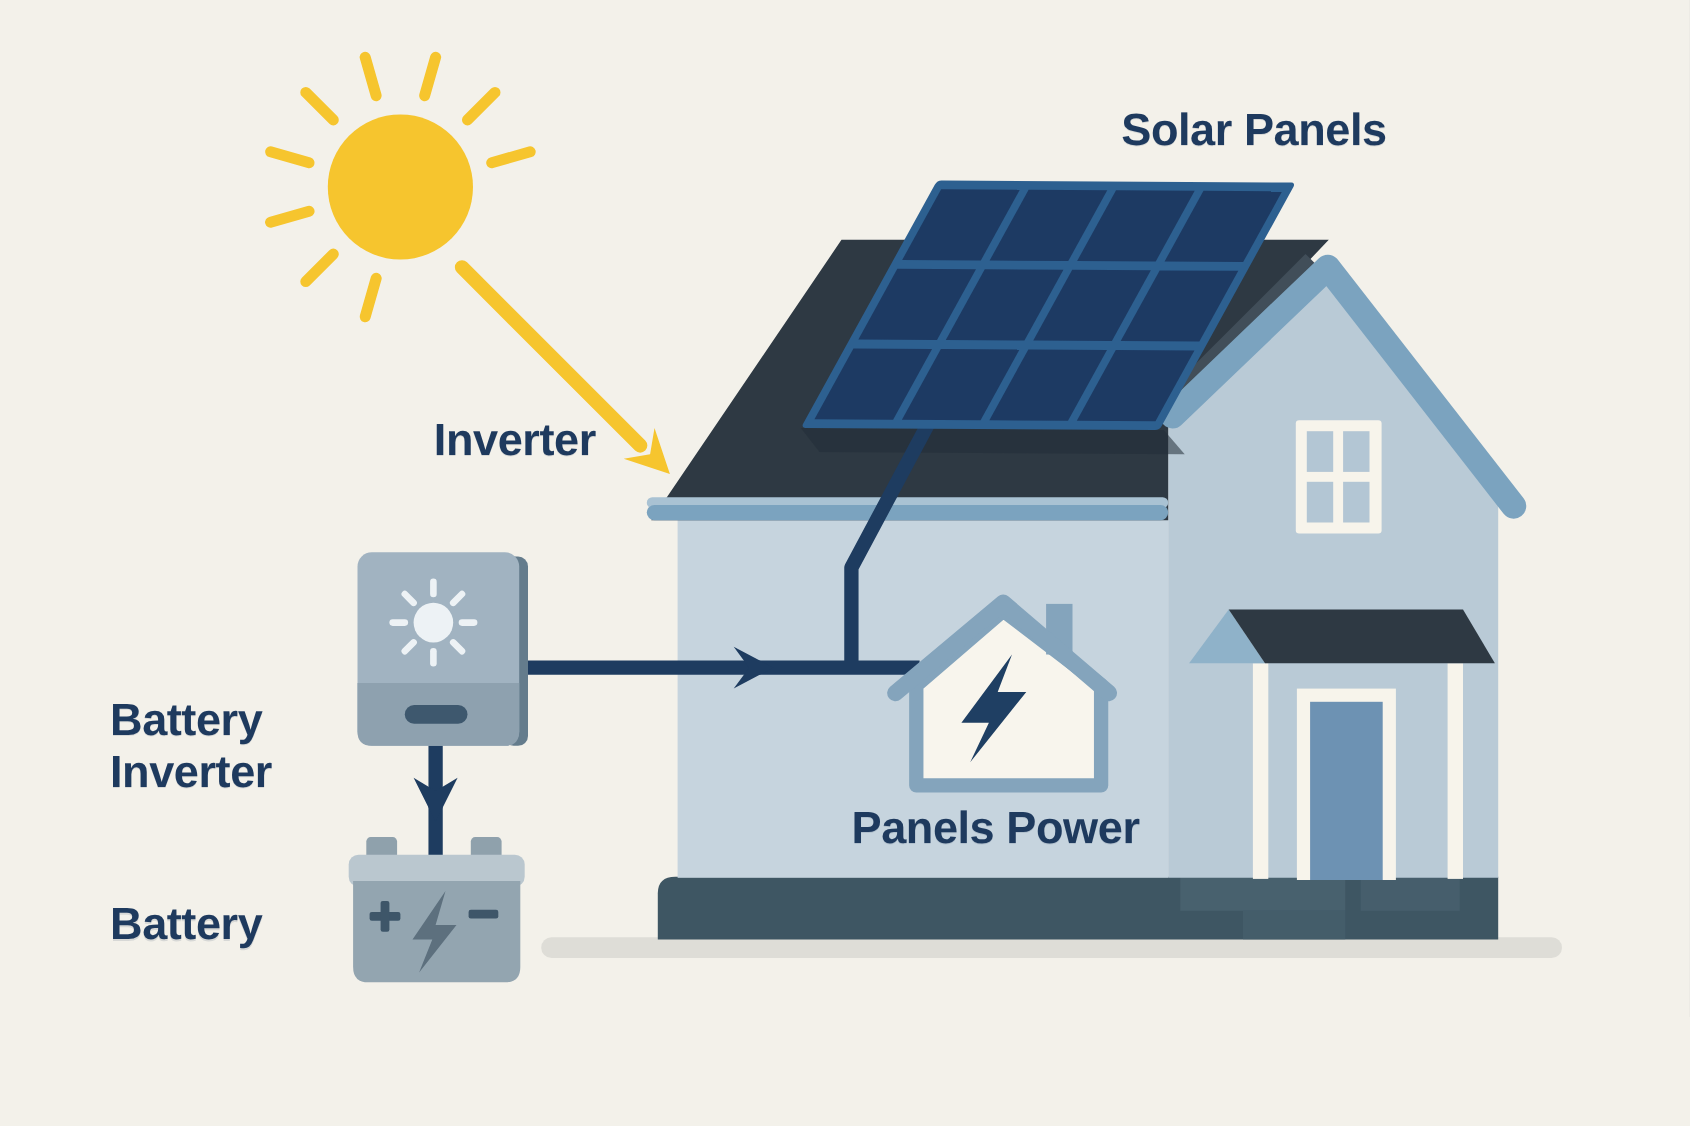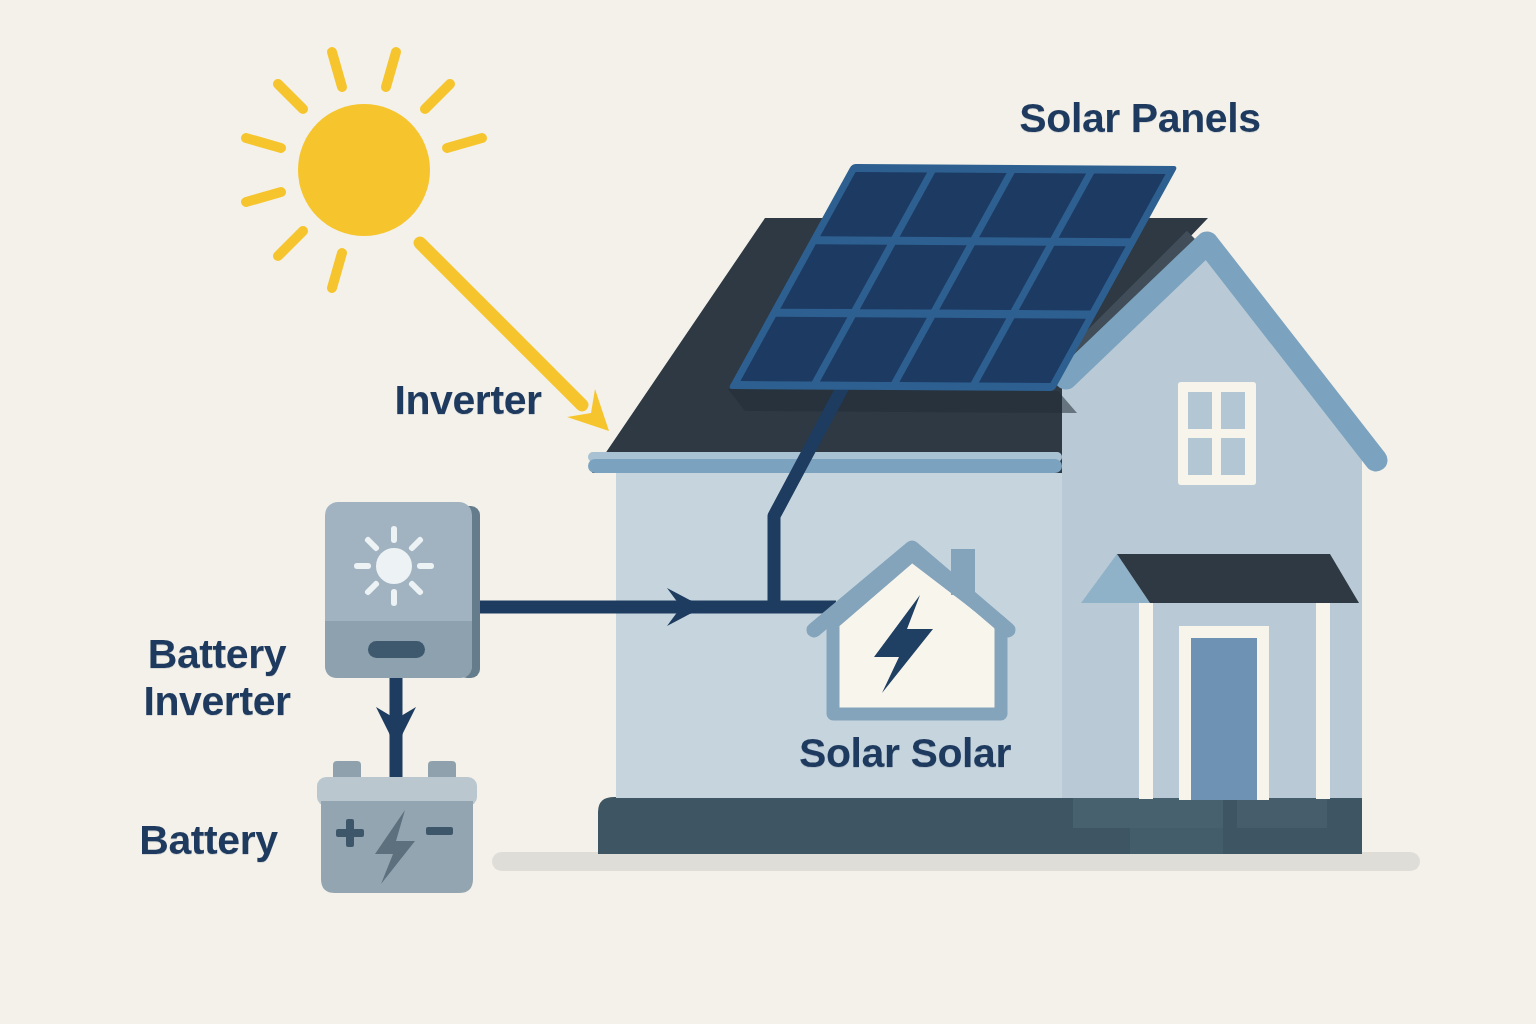--- a/index.html
+++ b/index.html
@@ -19,7 +19,7 @@
     text-shadow:0 1px 0 rgba(20,40,70,0.12);
   }
   .center{transform:translate(-50%,-50%);}
-  .rightalign{text-align:center;}
+  .rightalign{text-align:left;}
   .stacked{line-height:47px;}
 </style>
 </head>

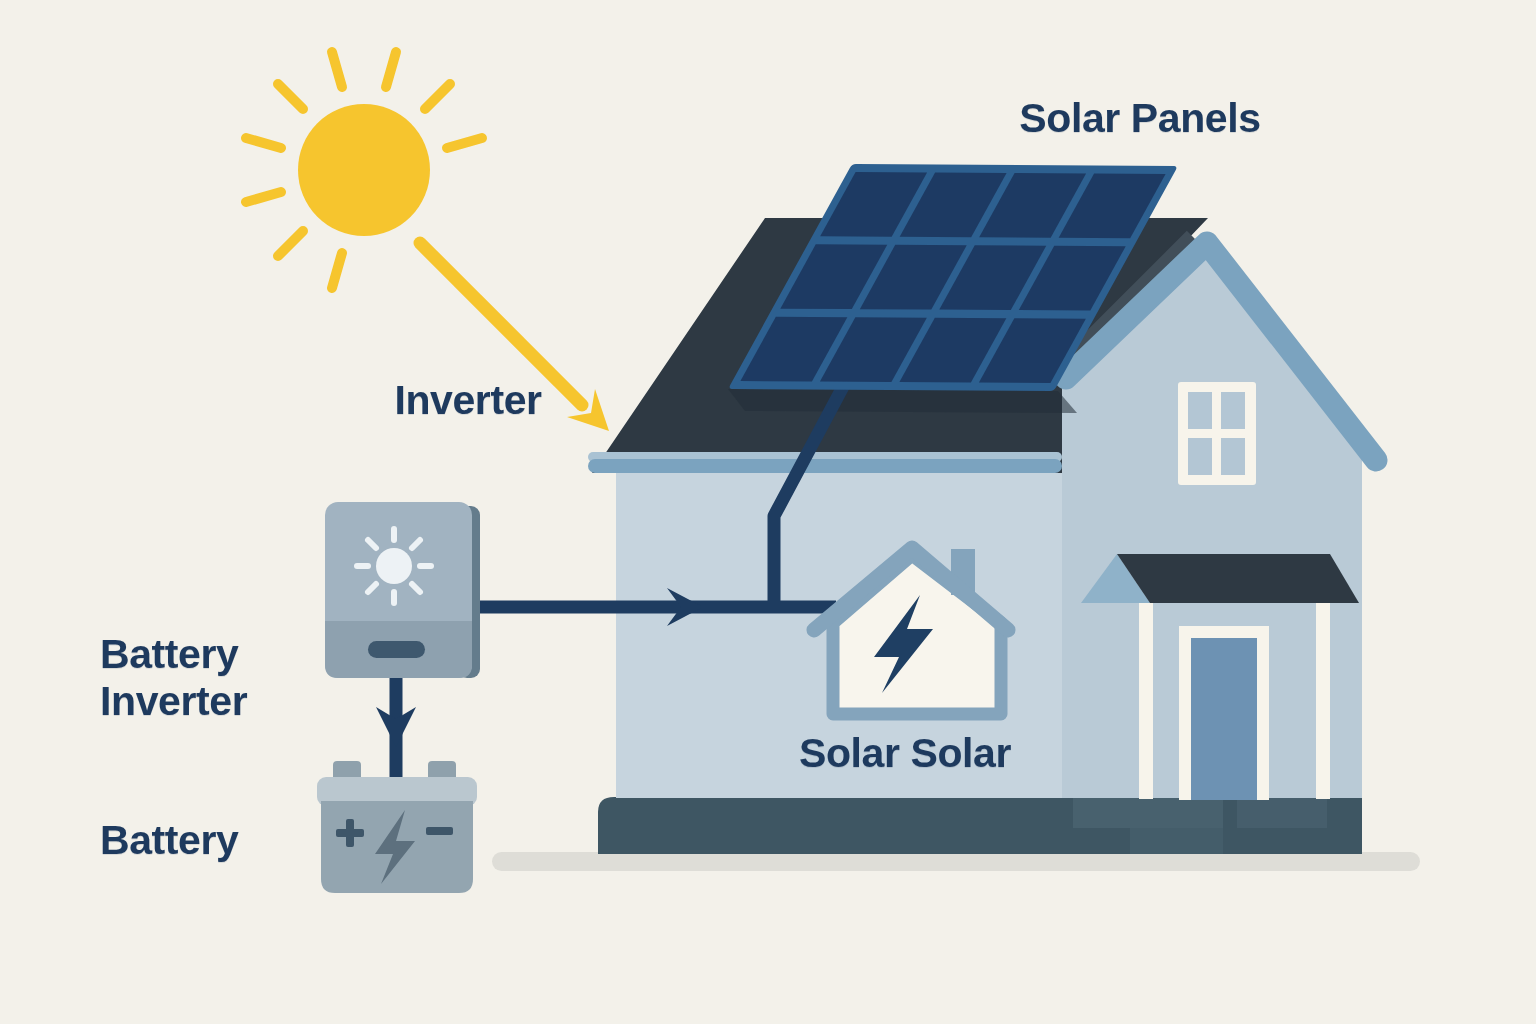--- a/index.html
+++ b/index.html
@@ -164,7 +164,7 @@
 
   <div class="label rightalign" style="left:100px;top:817px;width:217px;">Battery</div>
 
-  <div class="label center" style="left:905px;top:753px;">Solar Solar</div>
+  <div class="label center" style="left:905px;top:753px;">Panels Power</div>
 
 </div>
 

